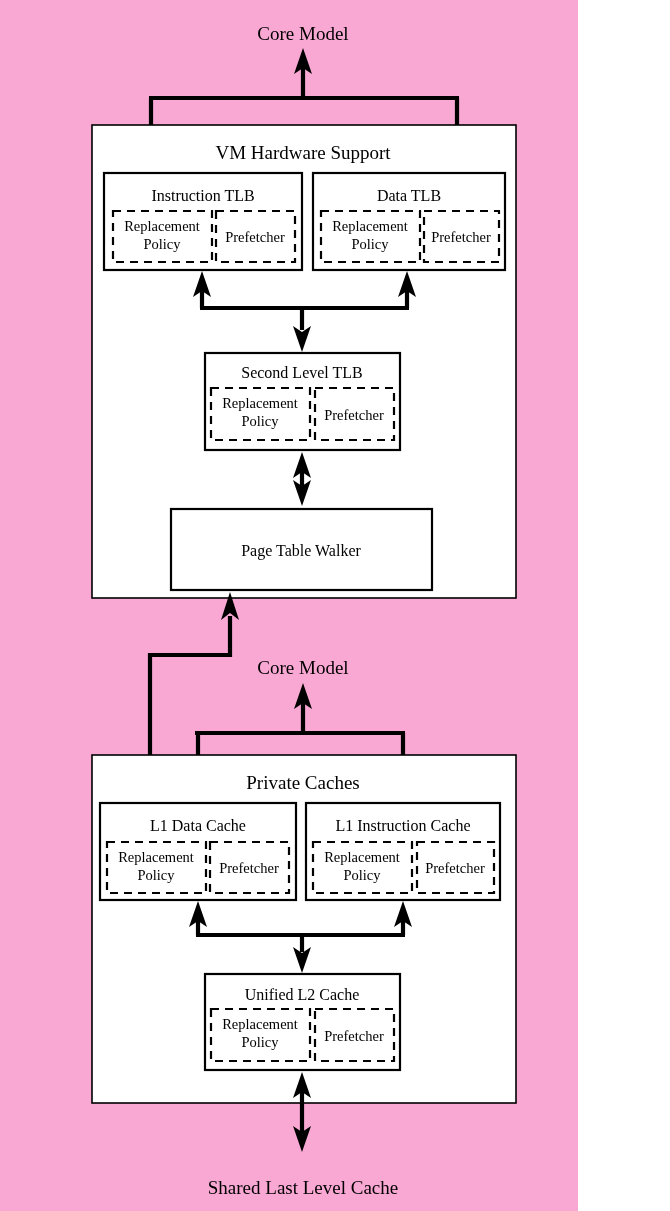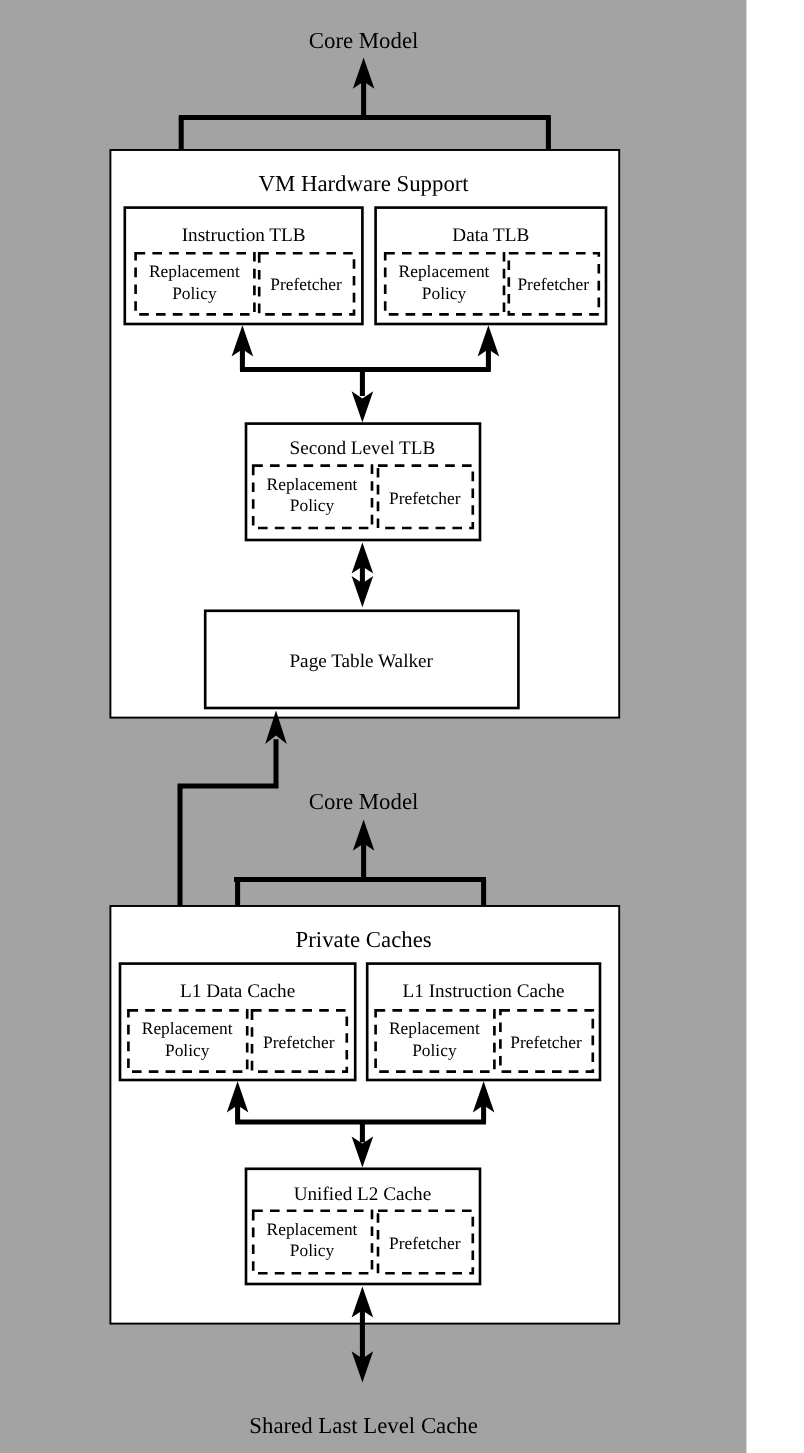--- a/index.html
+++ b/index.html
@@ -11,11 +11,10 @@
     position: relative;
     width: 578px;
     height: 1211px;
-    background: #a3a3a3;
+    background: #f9a8d4;
     font-family: "Liberation Serif", "DejaVu Serif", serif;
     color: #000000;
     overflow: hidden;
-    padding-left: 44px;
   }
   svg.diagram {
     position: absolute;

